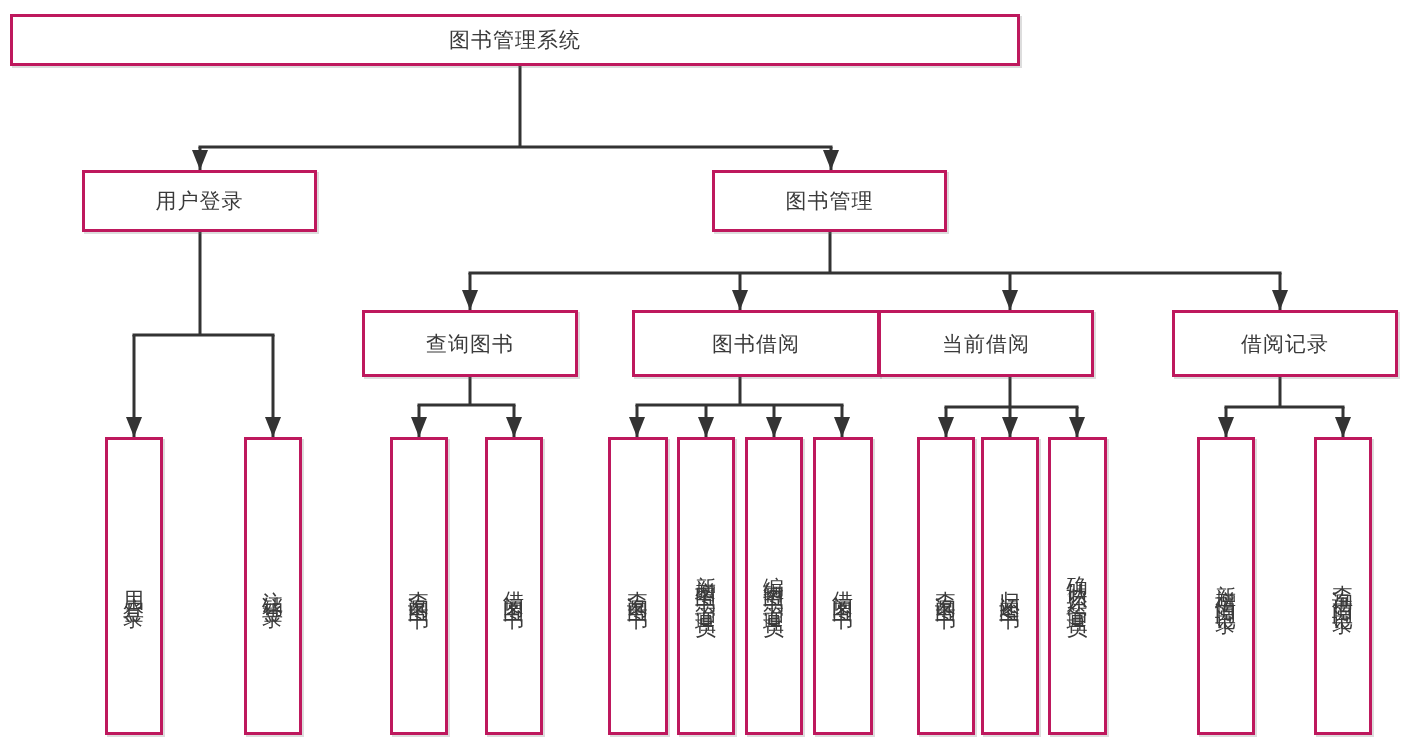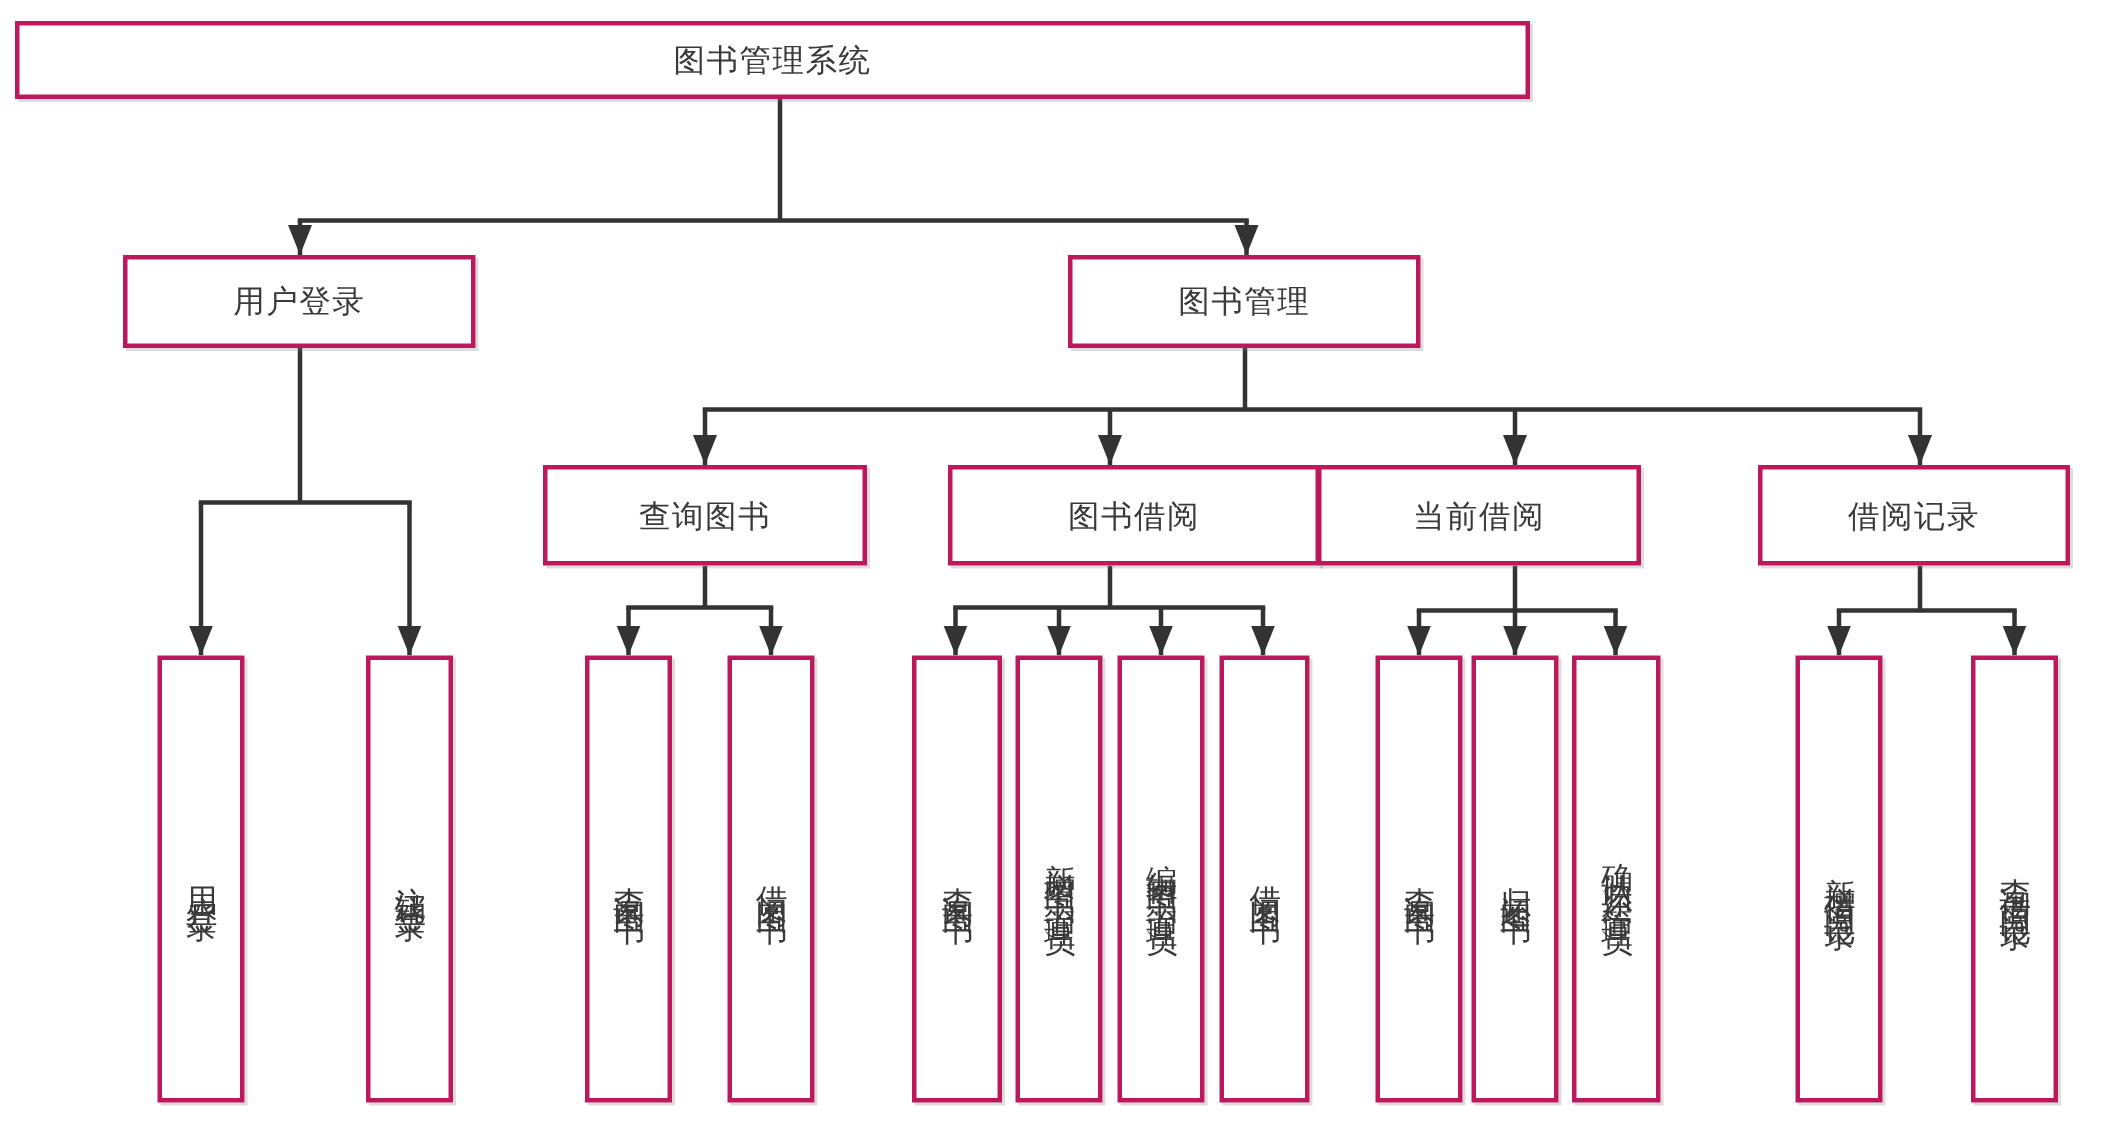--- a/index.html
+++ b/index.html
@@ -119,7 +119,7 @@
   <div class="node" style="left:362px; top:310px; width:216px; height:67px;">查询图书</div>
   <div class="node" style="left:632px; top:310px; width:248px; height:67px;">图书借阅</div>
   <div class="node" style="left:878px; top:310px; width:216px; height:67px;">当前借阅</div>
-  <div class="node" style="left:1172px; top:310px; width:208px; height:67px;">借阅记录</div>
+  <div class="node" style="left:1172px; top:310px; width:226px; height:67px;">借阅记录</div>
 
   <div class="node leaf" style="left:105px; top:437px; width:58px; height:298px;">用户登录</div>
   <div class="node leaf" style="left:244px; top:437px; width:58px; height:298px;">注销登录</div>

